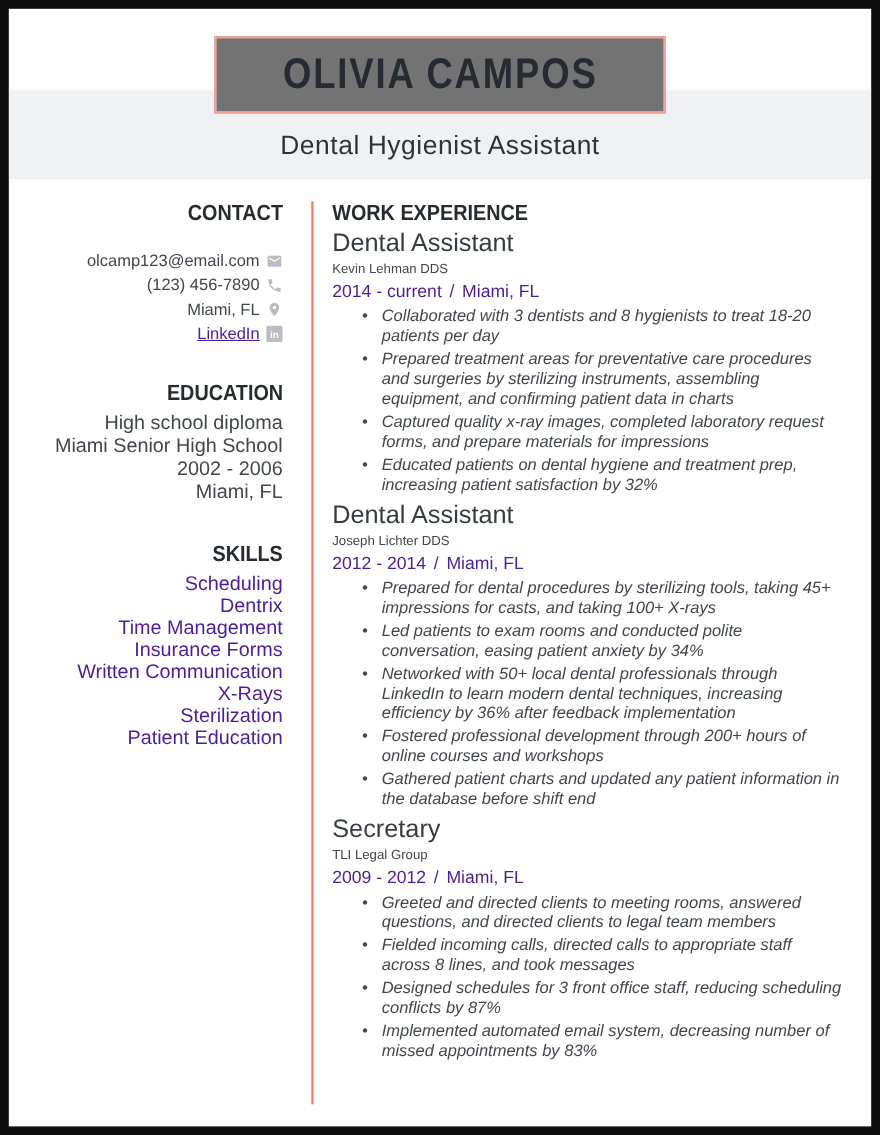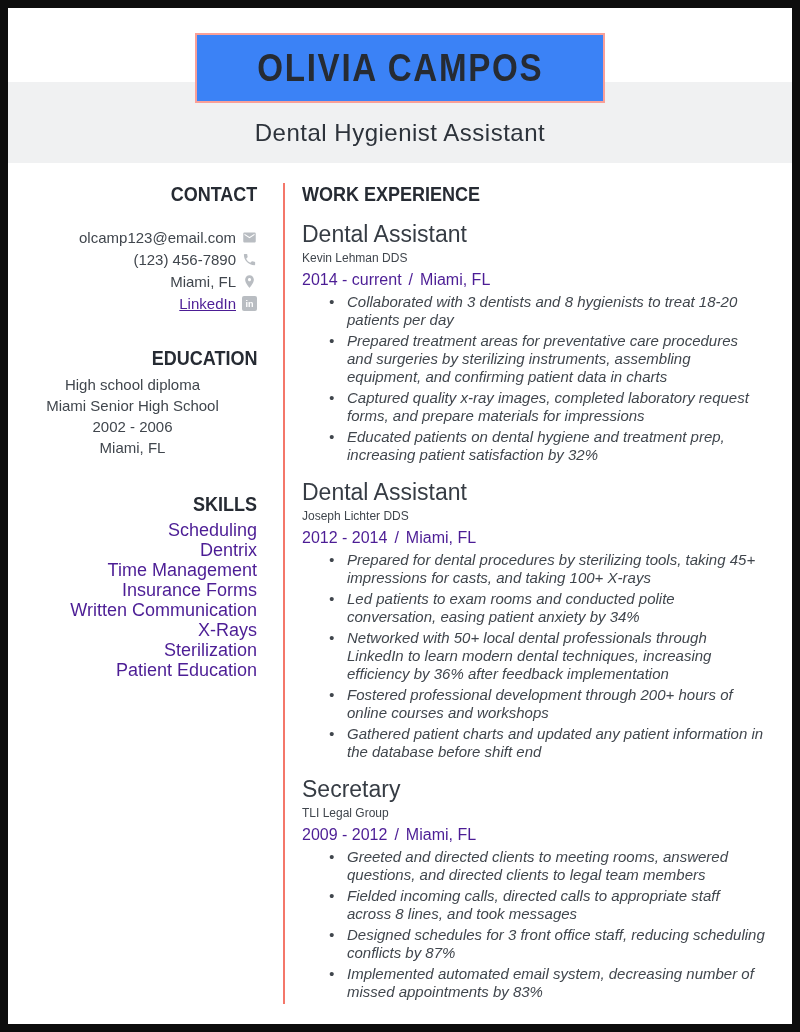--- a/index.html
+++ b/index.html
@@ -27,7 +27,7 @@
     top: 25px; left: 50%;
     transform: translateX(-50%);
     width: 410px; height: 70px;
-    background: #3b82f6;
+    background: #737373;
     border: 2px solid #f9a098;
     display: flex; align-items: center; justify-content: center;
     z-index: 2;

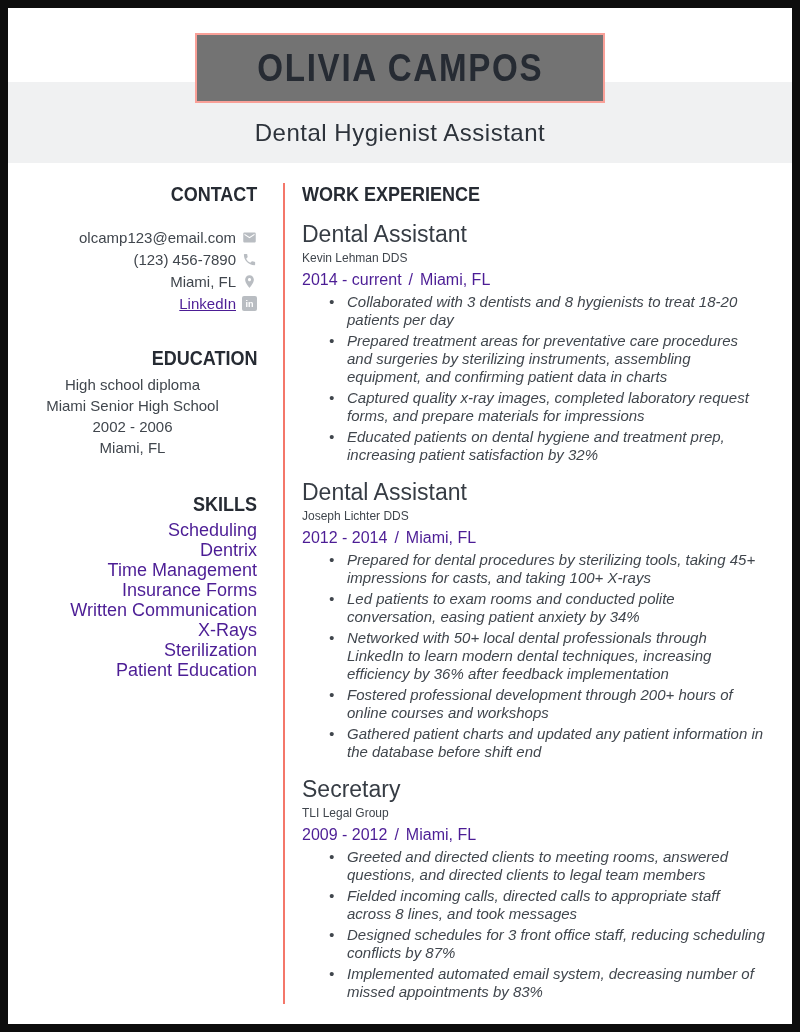--- a/index.html
+++ b/index.html
@@ -117,7 +117,7 @@
     transform: scaleX(0.9);
     transform-origin: left center;
   }
-  .job { margin-top: 14px; }
+  .job { }
   .job-title {
     font-size: 23px;
     font-weight: normal;

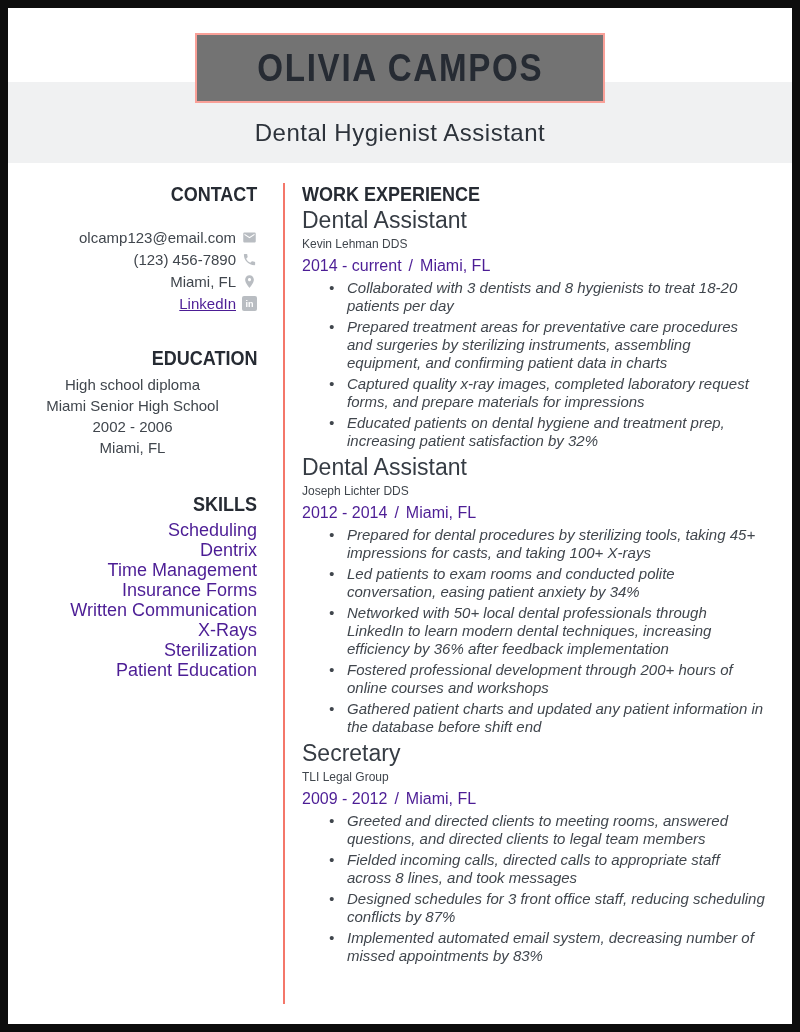--- a/index.html
+++ b/index.html
@@ -108,7 +108,7 @@
   .side-section-edu { margin-top: 32px; }
   .side-section-skills { margin-top: 34px; }
   .side-lines { margin-top: 4px; }
-  .side-line { font-size: 15px; line-height: 21px; color: #40464d; text-align: center; }
+  .side-line { font-size: 18px; line-height: 21px; color: #40464d; }
   .skill-line { font-size: 18px; line-height: 20px; color: #4c1d95; }
 
   

